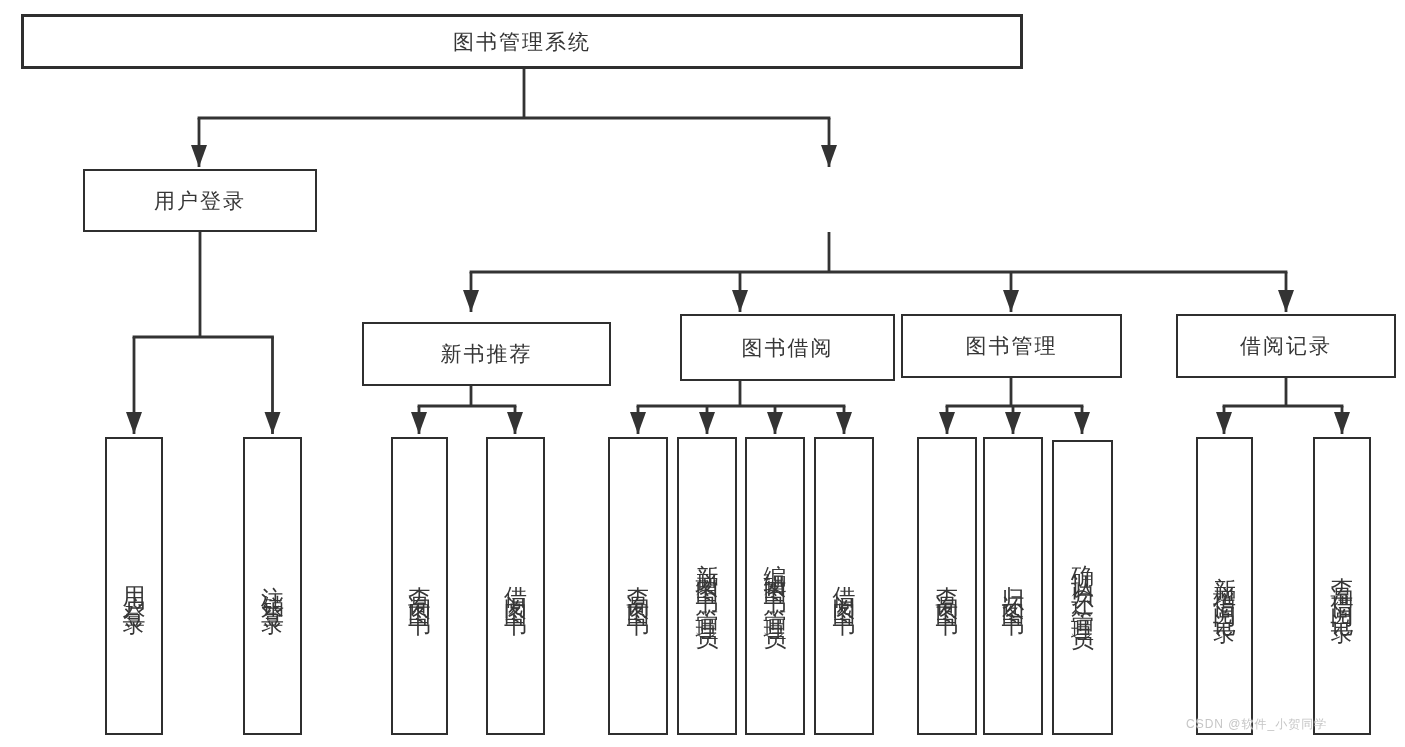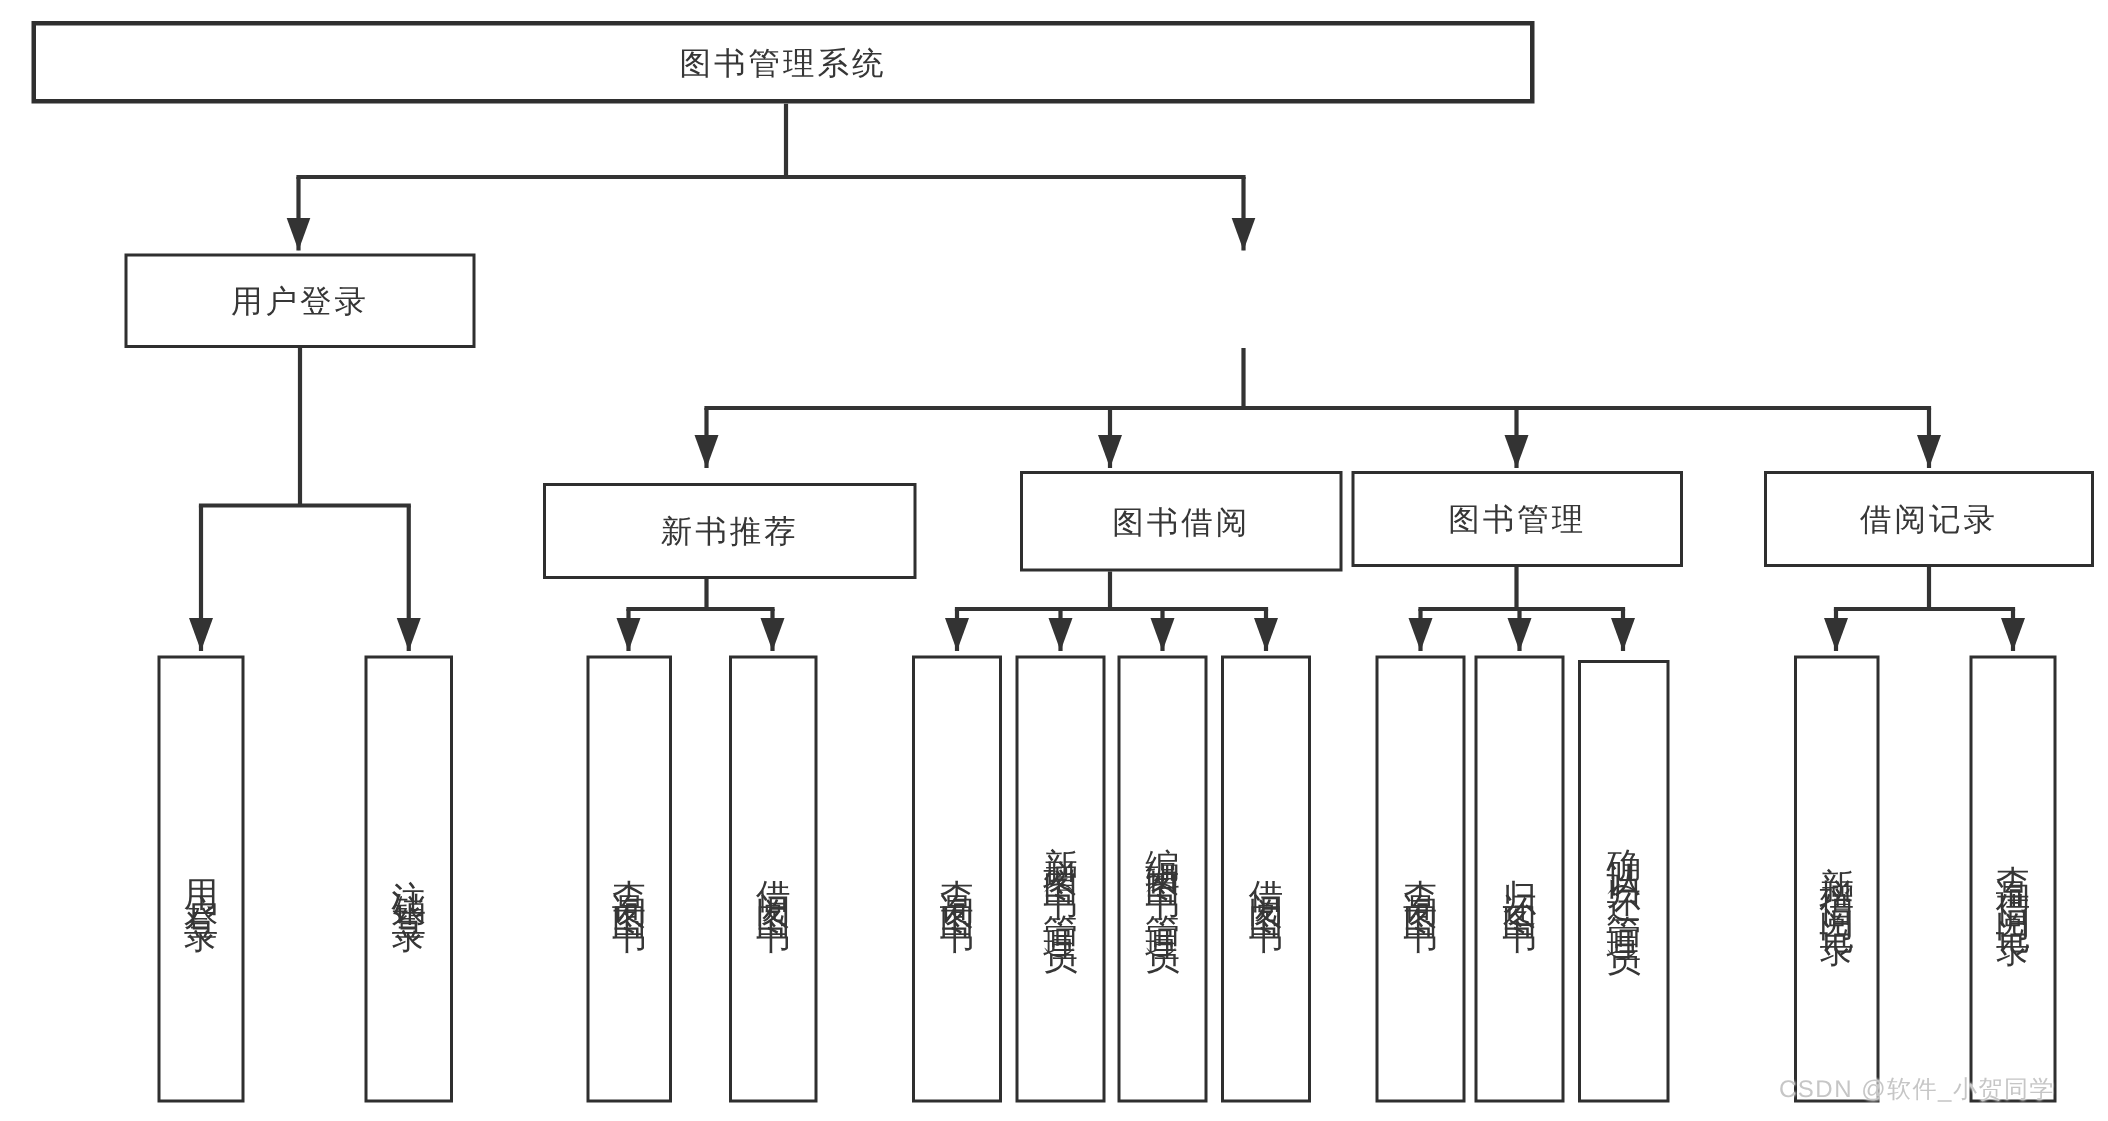--- a/index.html
+++ b/index.html
@@ -54,7 +54,7 @@
     left: 1186px;
     top: 716px;
     z-index: 3;
-    font-size: 16px;
+    font-size: 12px;
     letter-spacing: 1px;
     color: #c6c6c6;
     text-shadow: 0 0 2px #ffffff, 0 0 2px #ffffff;

